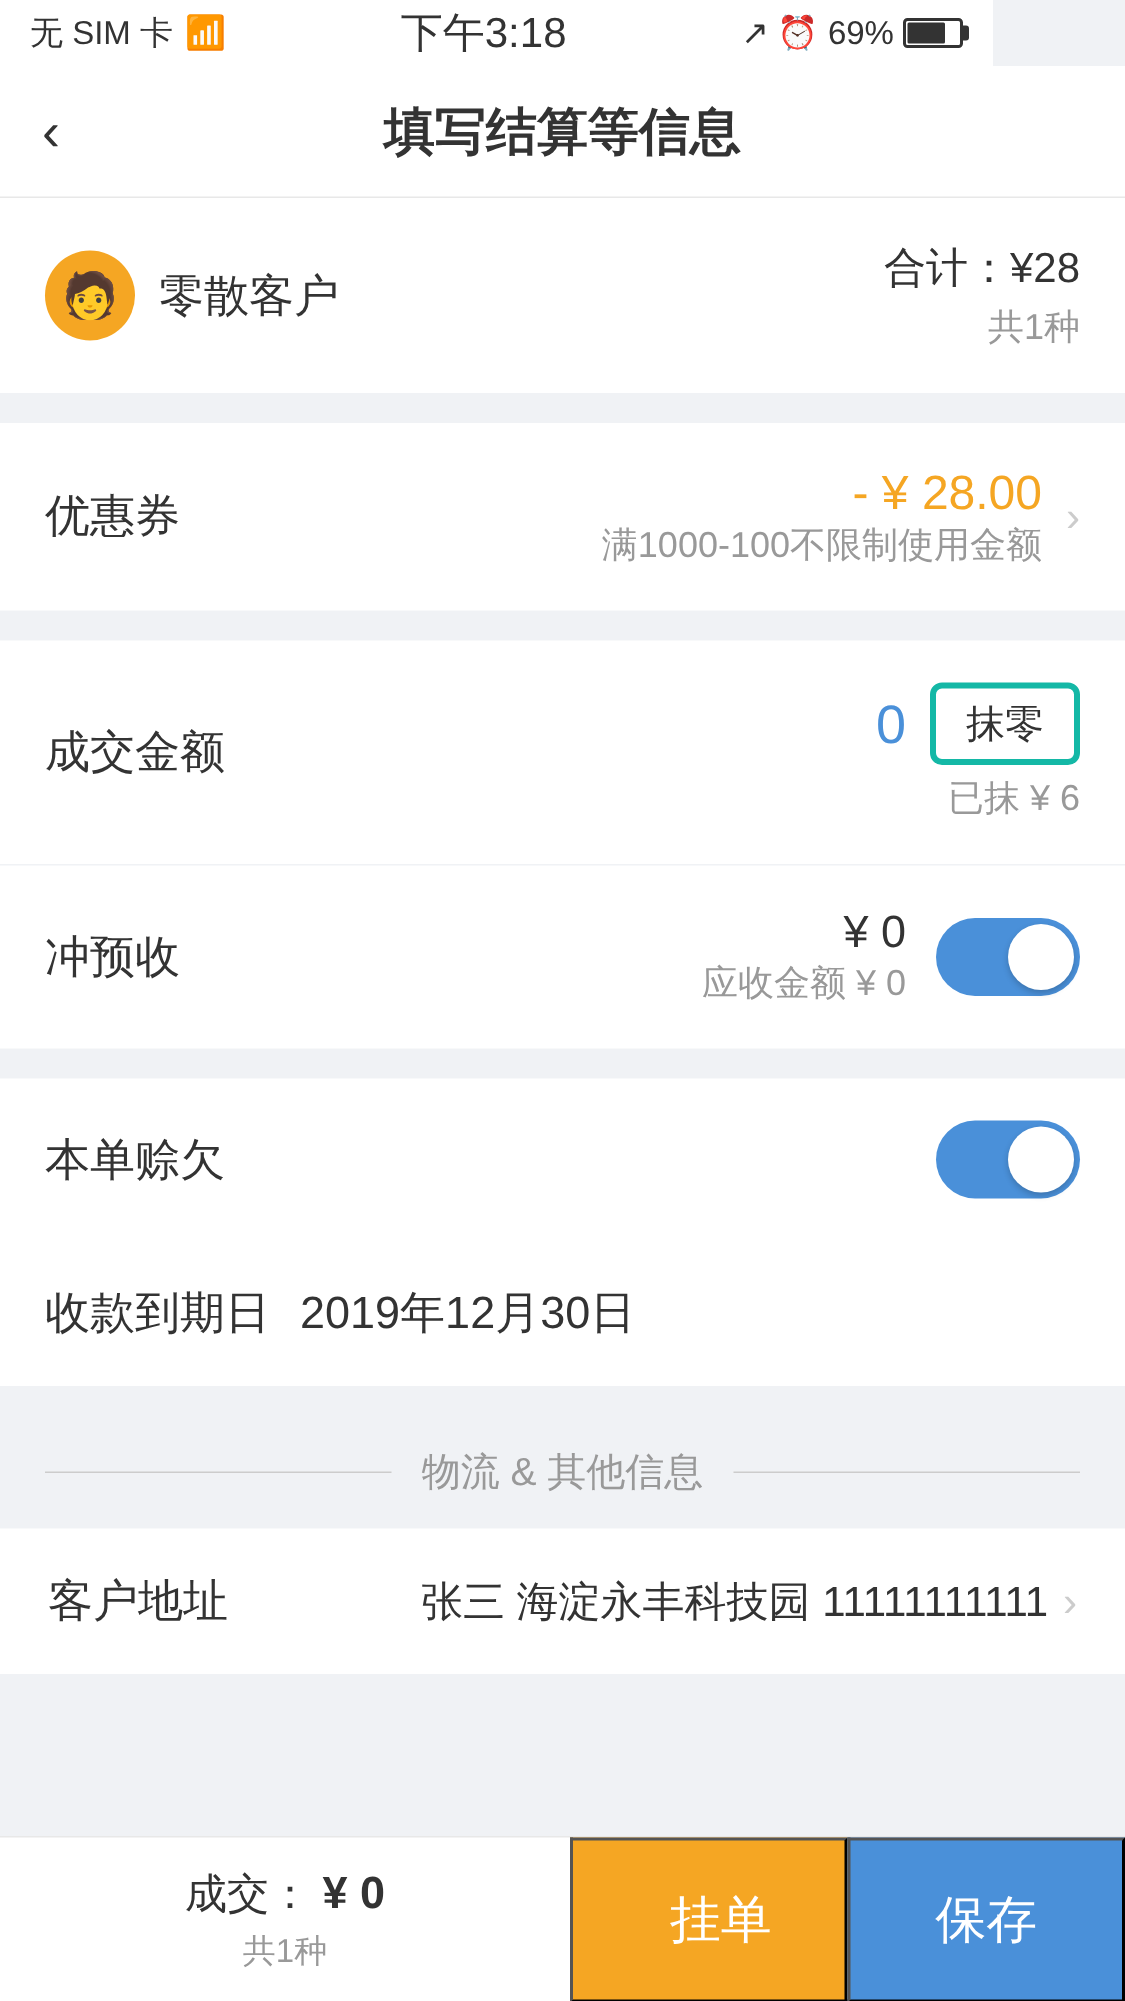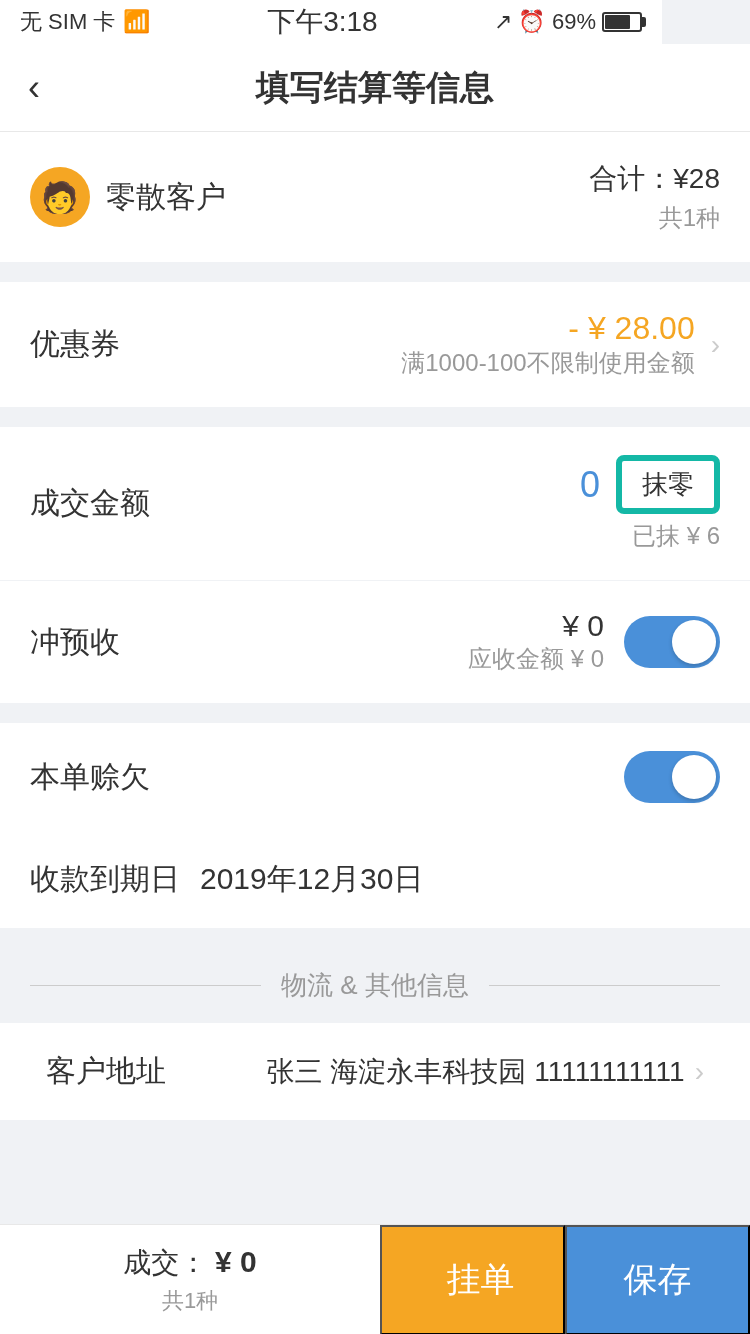--- a/index.html
+++ b/index.html
@@ -172,7 +172,7 @@
       font-weight: 500;
     }
     .round-zero-btn {
-      border: 6px solid #14b8a6;
+      border: 4px solid #14b8a6;
       border-radius: 8px;
       padding: 6px 20px;
       font-size: 26px;

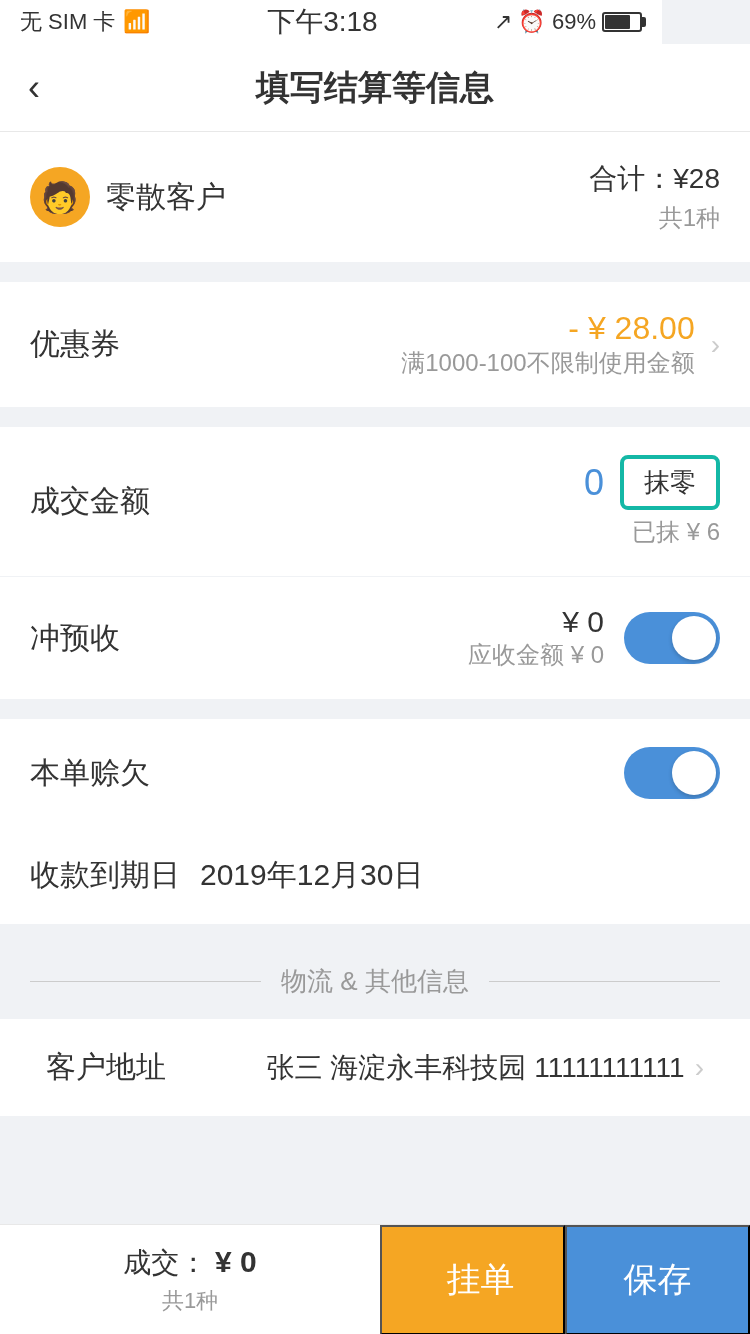--- a/index.html
+++ b/index.html
@@ -269,7 +269,7 @@
       display: flex;
       align-items: center;
       justify-content: space-between;
-      padding: 28px 46px;
+      padding: 28px 32px;
     }
     .address-label {
       font-size: 30px;

